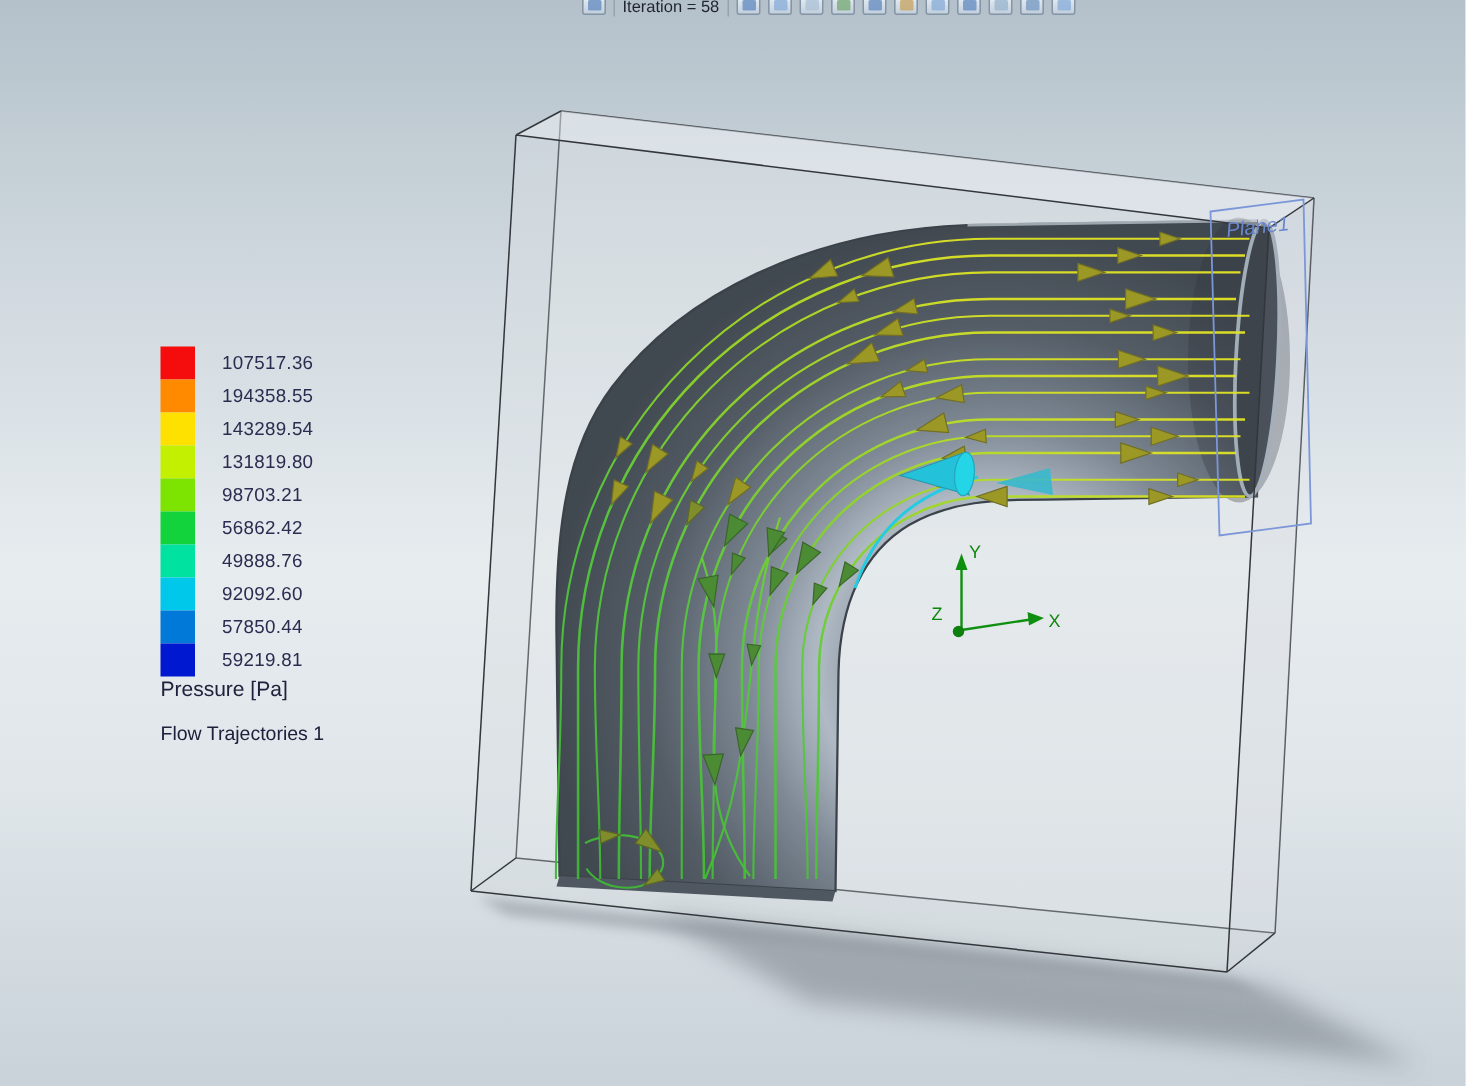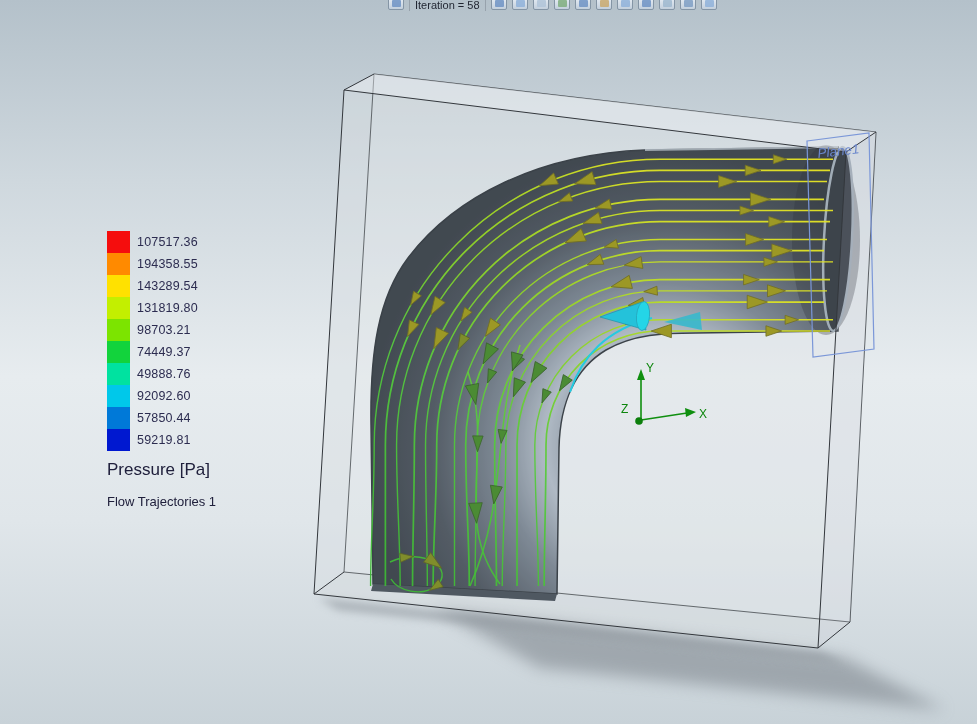--- a/index.html
+++ b/index.html
@@ -19,7 +19,7 @@
   .legend{position:absolute;left:107px;top:231px;z-index:5}
   .legend-row{display:flex;align-items:center;height:22px}
   .legend-swatch{width:23px;height:22px;flex:0 0 auto}
-  .legend-value{margin-left:7px;font-size:12.5px;color:#2c2c50;letter-spacing:.2px;white-space:nowrap}
+  .legend-value{margin-left:18px;font-size:12.5px;color:#2c2c50;letter-spacing:.2px;white-space:nowrap}
   .legend-title{margin-top:9px;font-size:17px;color:#20203c;white-space:nowrap}
   .legend-subtitle{margin-top:14px;font-size:13px;color:#20203c;white-space:nowrap}
   

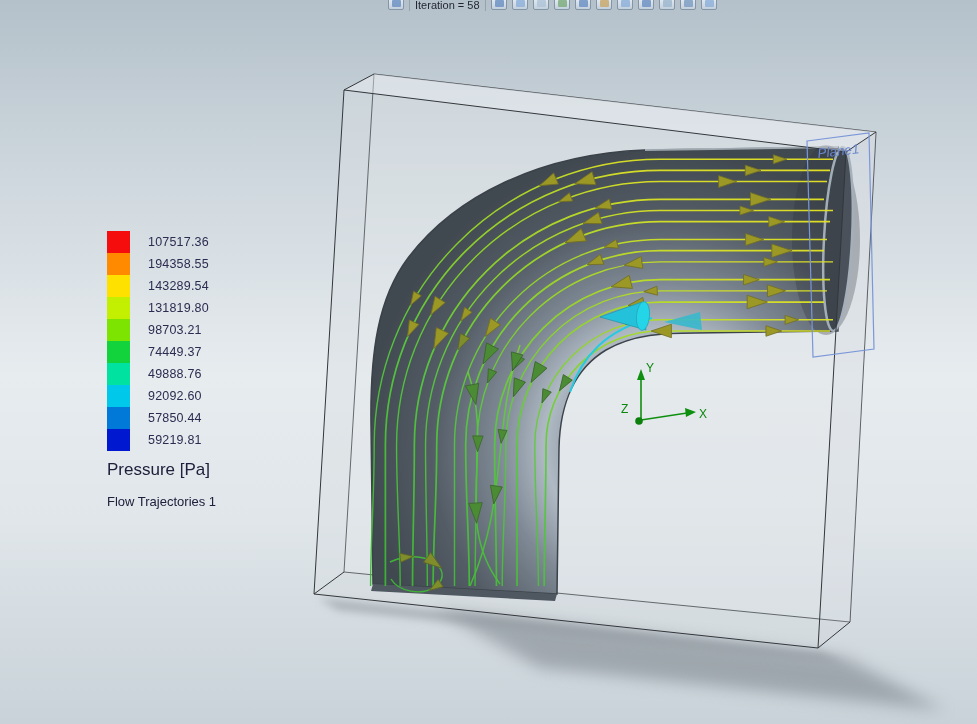--- a/index.html
+++ b/index.html
@@ -344,7 +344,7 @@
         </div>
         <div class="legend-row">
           <div class="legend-swatch" style="background: rgb(18, 211, 60);"></div>
-          <span class="legend-value">74449.37</span>
+          <span class="legend-value">56862.42</span>
         </div>
         <div class="legend-row">
           <div class="legend-swatch" style="background: rgb(0, 226, 160);"></div>

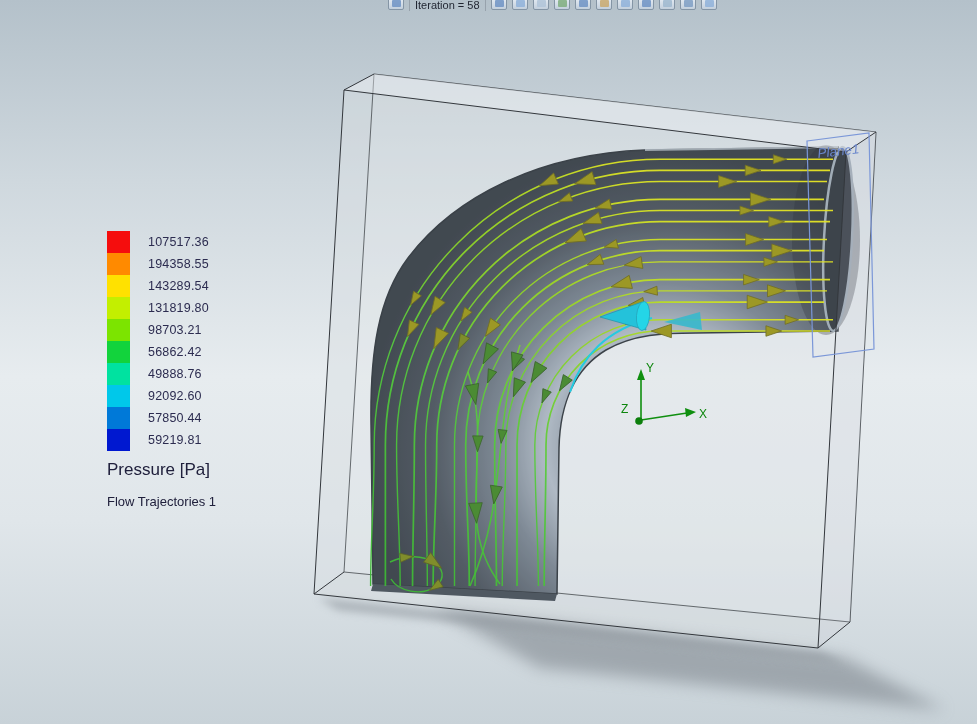--- a/index.html
+++ b/index.html
@@ -20,7 +20,7 @@
   .legend-row{display:flex;align-items:center;height:22px}
   .legend-swatch{width:23px;height:22px;flex:0 0 auto}
   .legend-value{margin-left:18px;font-size:12.5px;color:#2c2c50;letter-spacing:.2px;white-space:nowrap}
-  .legend-title{margin-top:9px;font-size:17px;color:#20203c;white-space:nowrap}
+  .legend-title{font-size:14px;color:#20203c;white-space:nowrap}
   .legend-subtitle{margin-top:14px;font-size:13px;color:#20203c;white-space:nowrap}
   
   .traj{fill:none;stroke:url(#flowGrad);opacity:.95}

